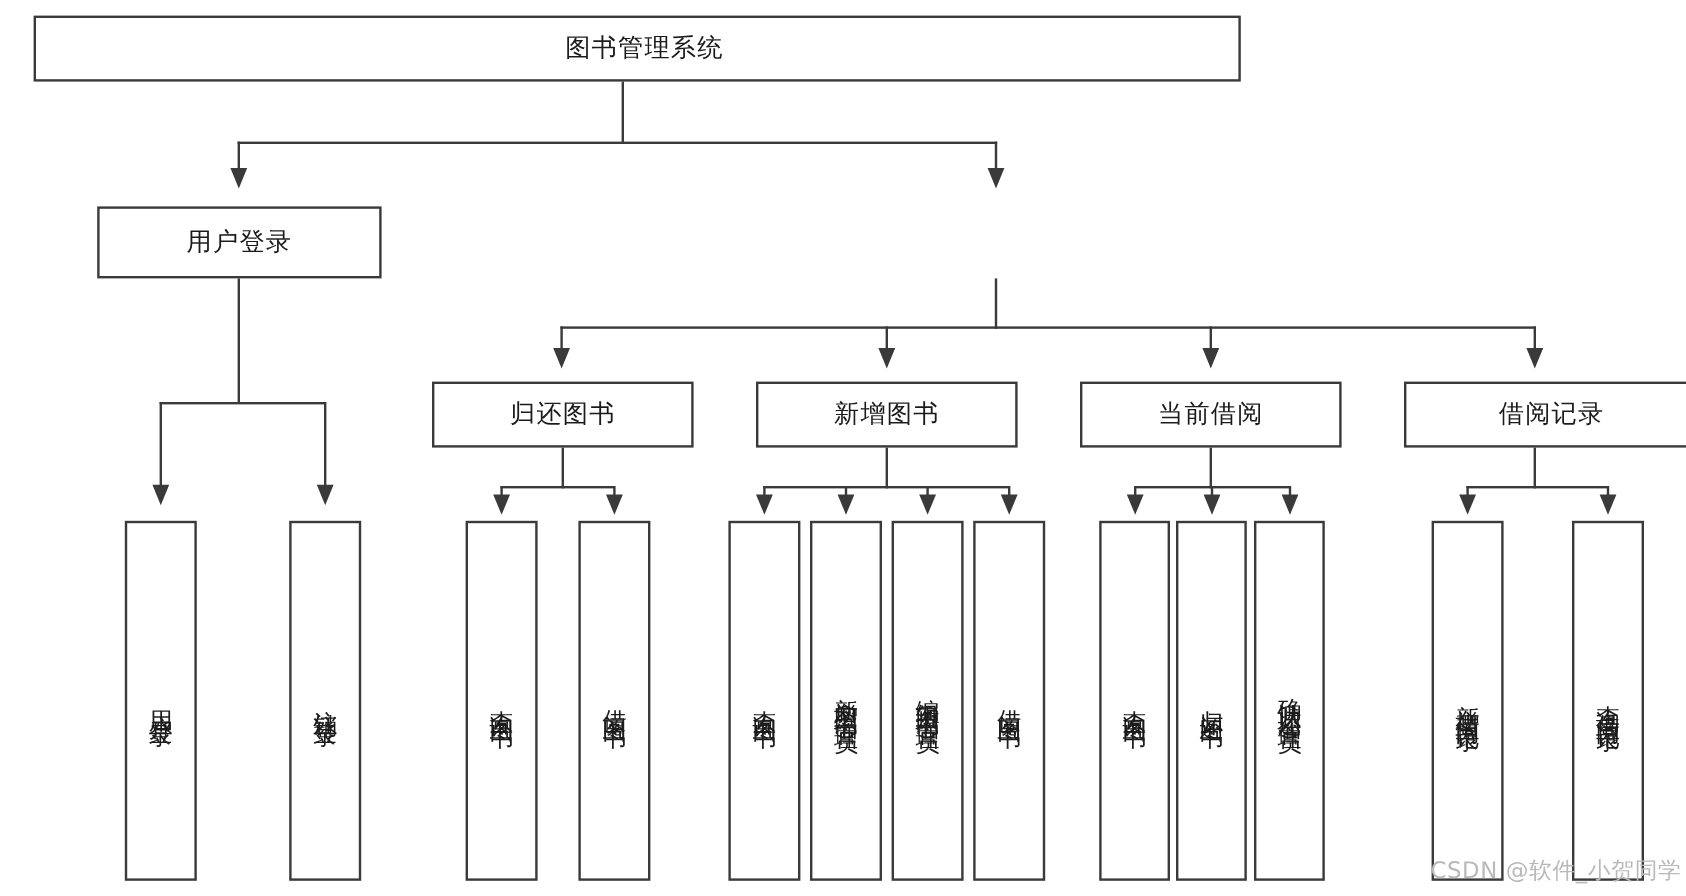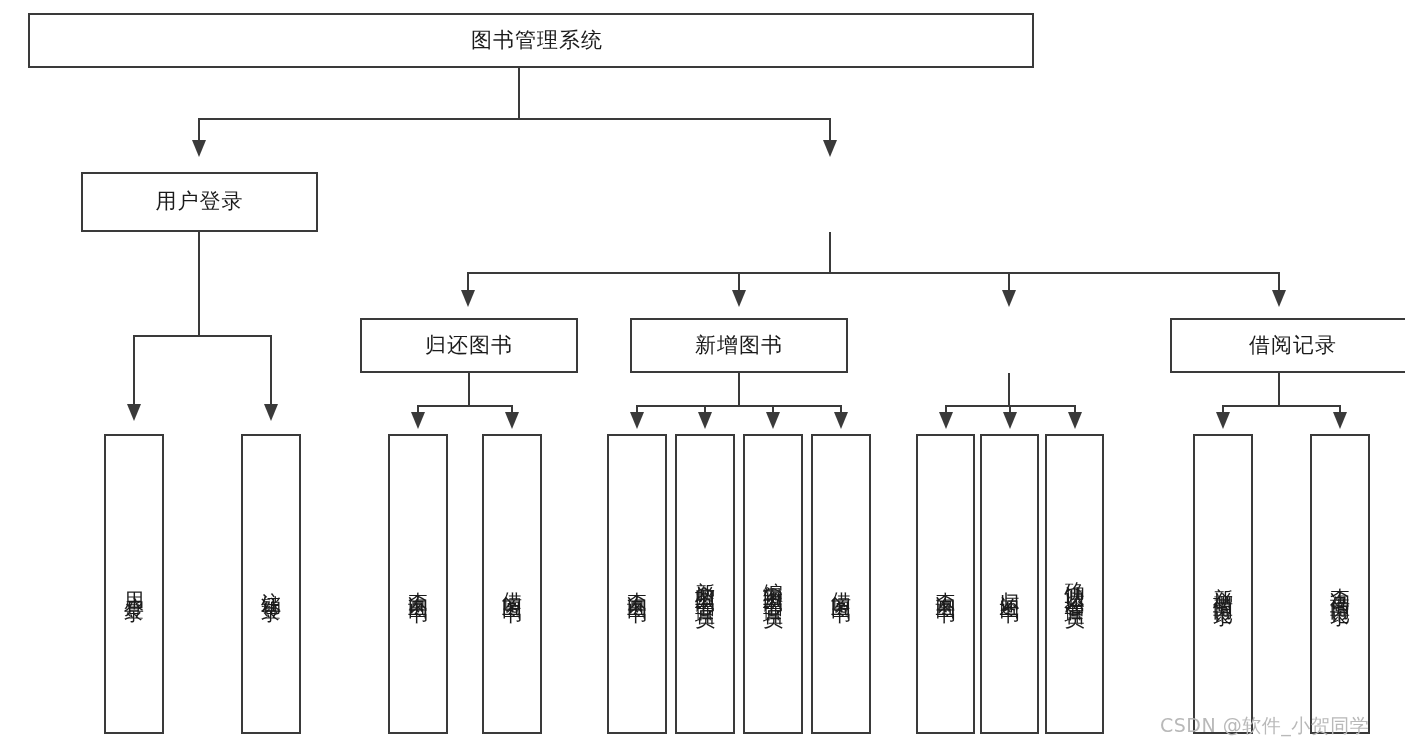--- a/index.html
+++ b/index.html
@@ -119,6 +119,9 @@
   </div>
   <div class="node h" style="left:630px; top:318px; width:218px; height:55px;">
     <span>新增图书</span>
+  </div>
+  <div class="node h" style="left:900px; top:318px; width:218px; height:55px;">
+    <span>当前借阅</span>
   </div>
   <div class="node h" style="left:1170px; top:318px; width:246px; height:55px;">
     <span>借阅记录</span>

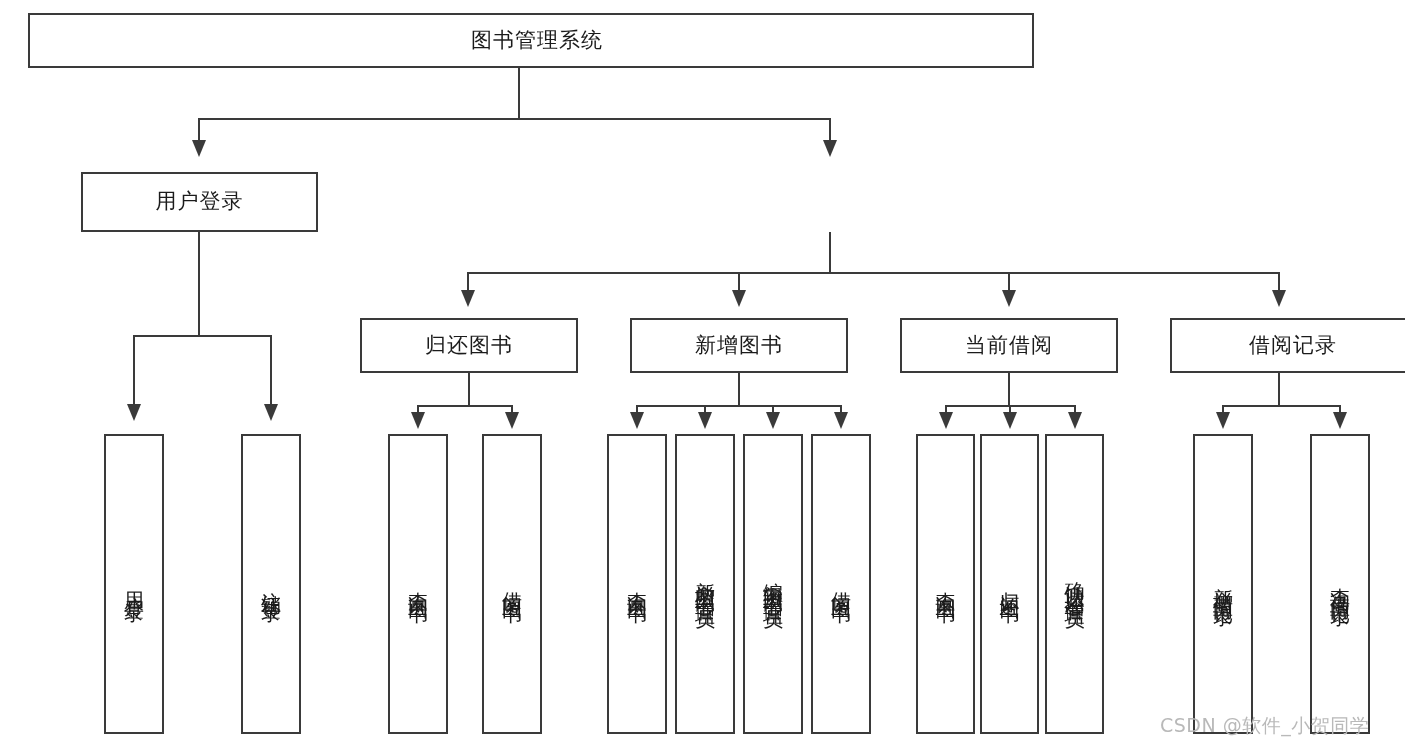--- a/index.html
+++ b/index.html
@@ -205,7 +205,7 @@
     <span class="vtext">查询借阅记录</span>
   </div>
 
-  <div class="watermark" style="left:1160px; top:713px;">CSDN @软件_小贺同学</div>
+  <div class="watermark" style="left:1192px; top:713px;">CSDN @软件_小贺同学</div>
 
 </div>
 

